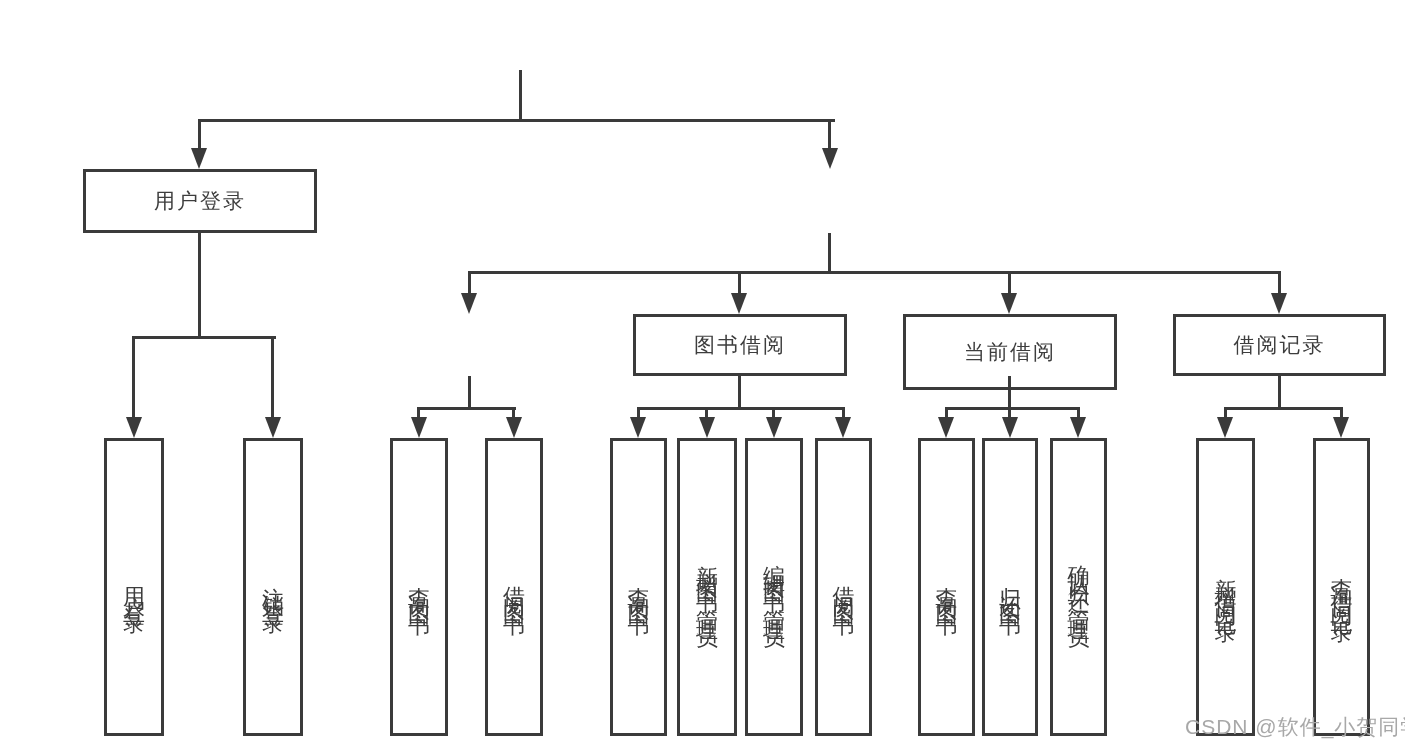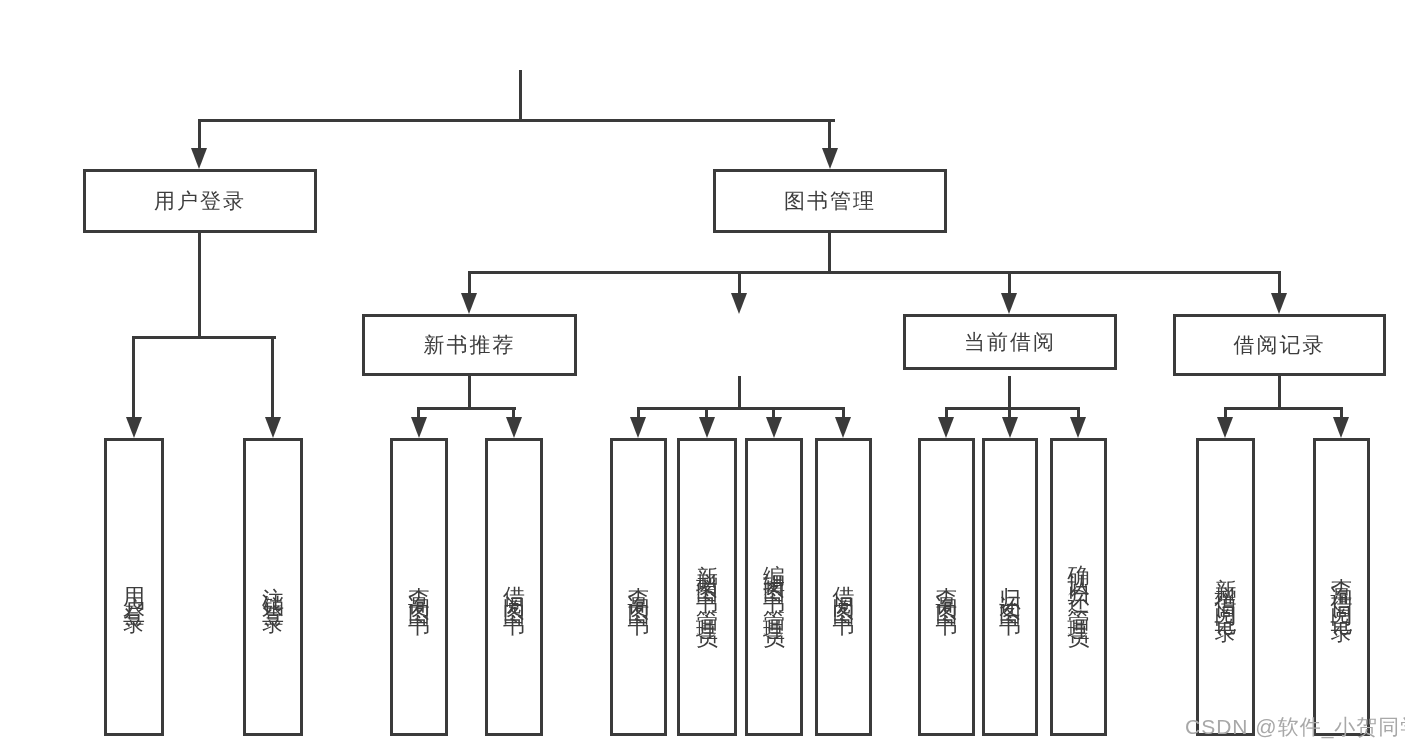--- a/index.html
+++ b/index.html
@@ -50,9 +50,6 @@
 
   <div class="bx" style="left:83px;top:169px;width:234px;height:64px">
     <span class="hl">用户登录</span>
-  </div>
-  <div class="bx" style="left:713px;top:169px;width:234px;height:64px">
-    <span class="hl">图书管理</span>
   </div>
 
   <div class="ln" style="left:198px;top:233px;width:3px;height:106px"></div>

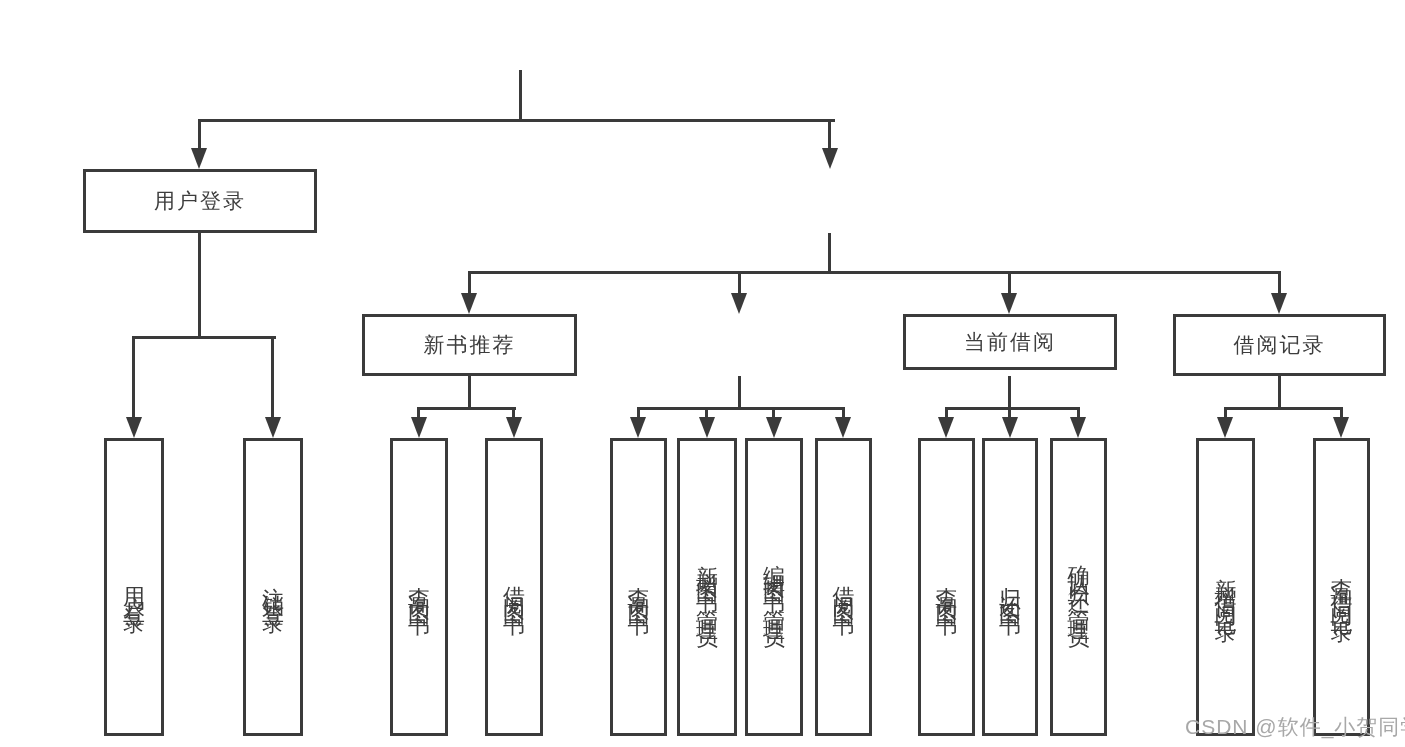--- a/index.html
+++ b/index.html
@@ -70,9 +70,6 @@
   <div class="ln" style="left:1278px;top:271px;width:3px;height:26px"></div>
   <div class="arrow" style="left:1271px;top:293px"></div>
 
-  <div class="bx" style="left:362px;top:314px;width:215px;height:62px">
-    <span class="hl">新书推荐</span>
-  </div>
   <div class="bx" style="left:903px;top:314px;width:214px;height:56px">
     <span class="hl">当前借阅</span>
   </div>

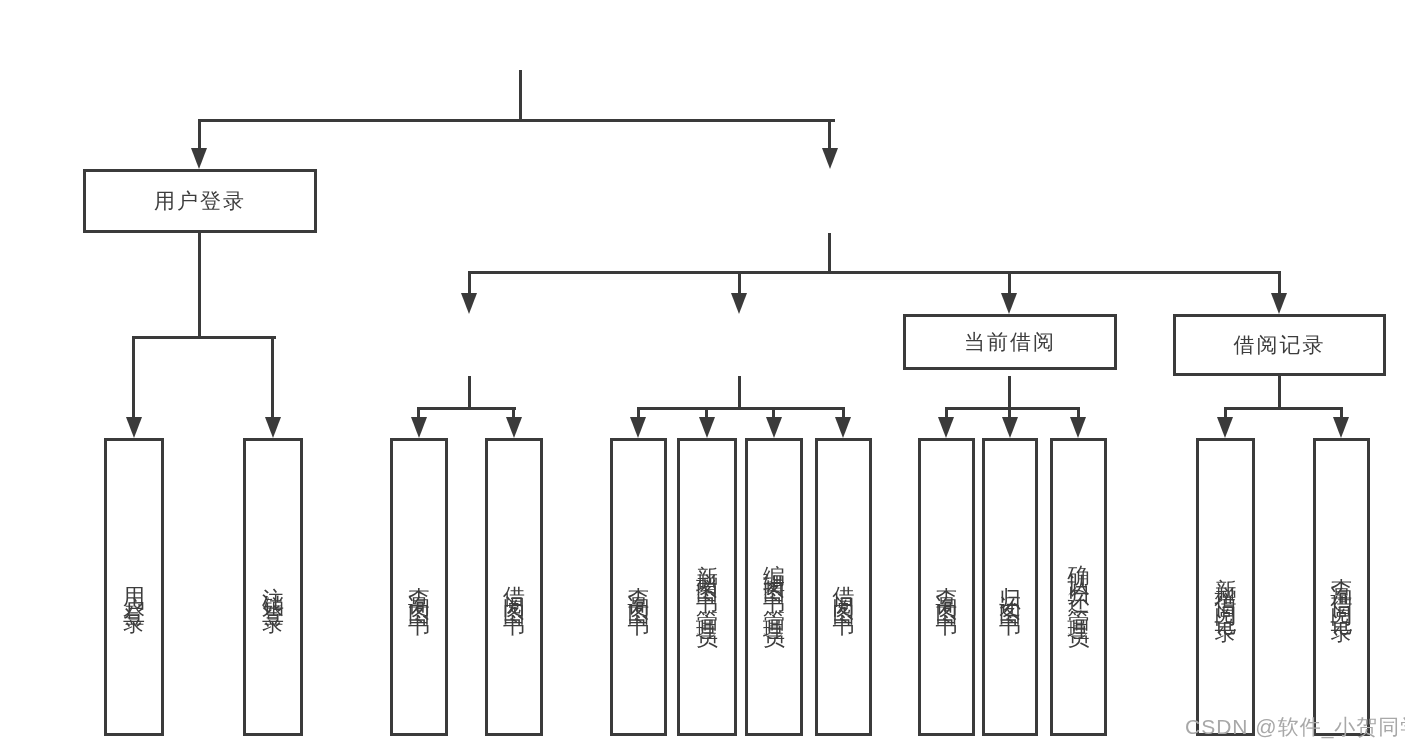--- a/index.html
+++ b/index.html
@@ -70,6 +70,9 @@
   <div class="ln" style="left:1278px;top:271px;width:3px;height:26px"></div>
   <div class="arrow" style="left:1271px;top:293px"></div>
 
+  <div class="bx" style="left:633px;top:314px;width:214px;height:62px">
+    <span class="hl">图书借阅</span>
+  </div>
   <div class="bx" style="left:903px;top:314px;width:214px;height:56px">
     <span class="hl">当前借阅</span>
   </div>

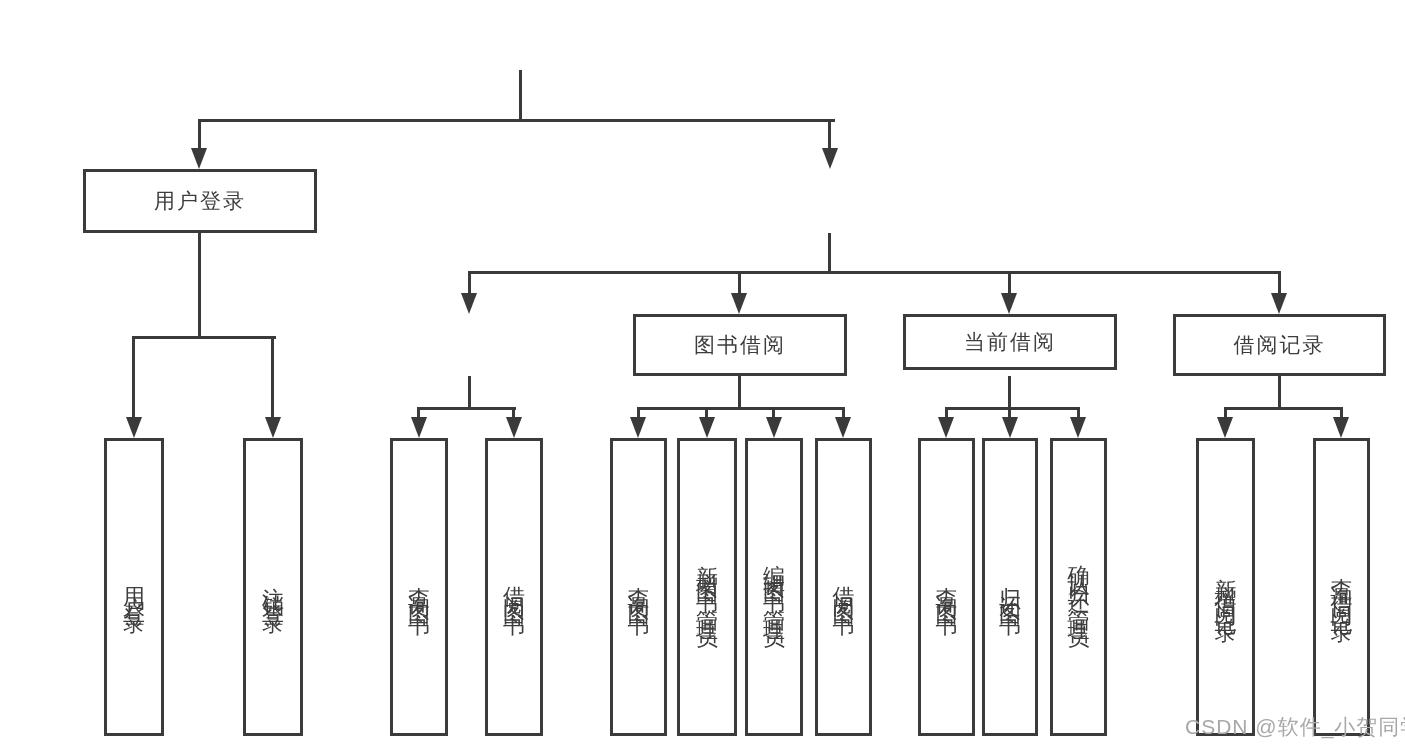--- a/index.html
+++ b/index.html
@@ -73,7 +73,7 @@
   <div class="bx" style="left:633px;top:314px;width:214px;height:62px">
     <span class="hl">图书借阅</span>
   </div>
-  <div class="bx" style="left:903px;top:314px;width:214px;height:56px">
+  <div class="bx" style="left:903px;top:314px;width:214px;height:76px">
     <span class="hl">当前借阅</span>
   </div>
   <div class="bx" style="left:1173px;top:314px;width:213px;height:62px">

